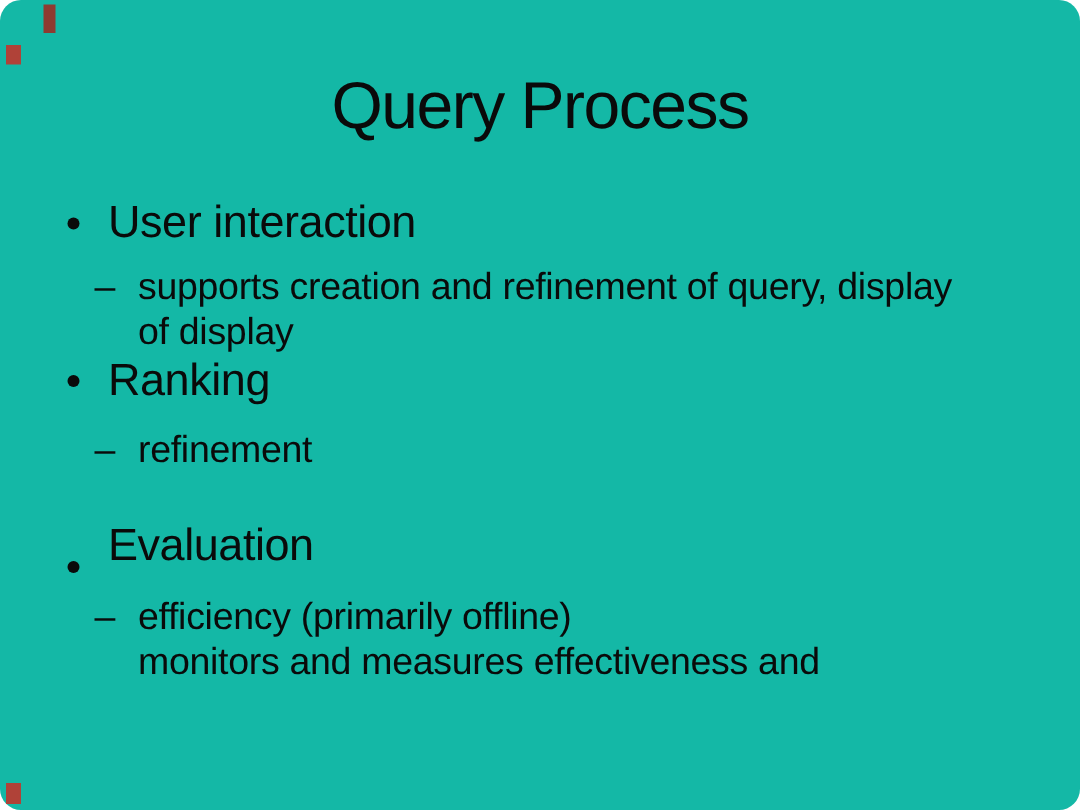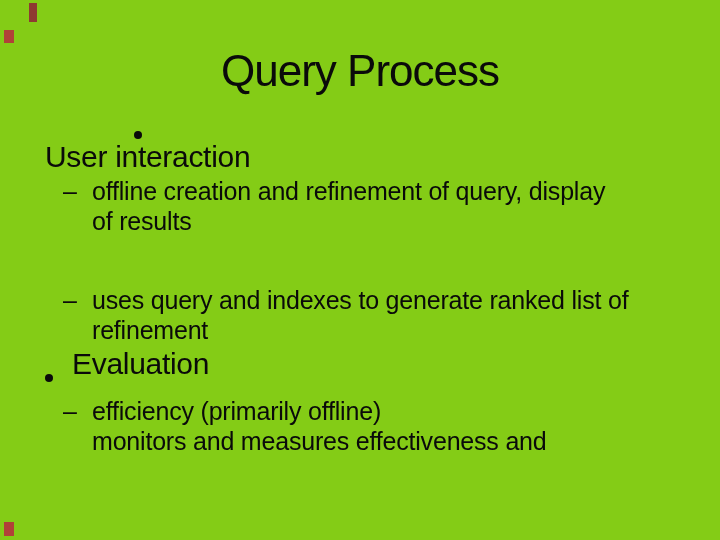--- a/index.html
+++ b/index.html
@@ -91,7 +91,7 @@
 </head>
 <body>
 
-<div class="slide" style="background: #84cc16; color: rgb(10, 10, 10);">
+<div class="slide" style="background: #14b8a6; color: rgb(10, 10, 10); border-radius: 14px;">
 
   <div class="corner-mark mark-top-bar" style="background: rgb(142, 59, 49);"></div>
   <div class="corner-mark mark-left-top" style="background: rgb(176, 66, 56);"></div>

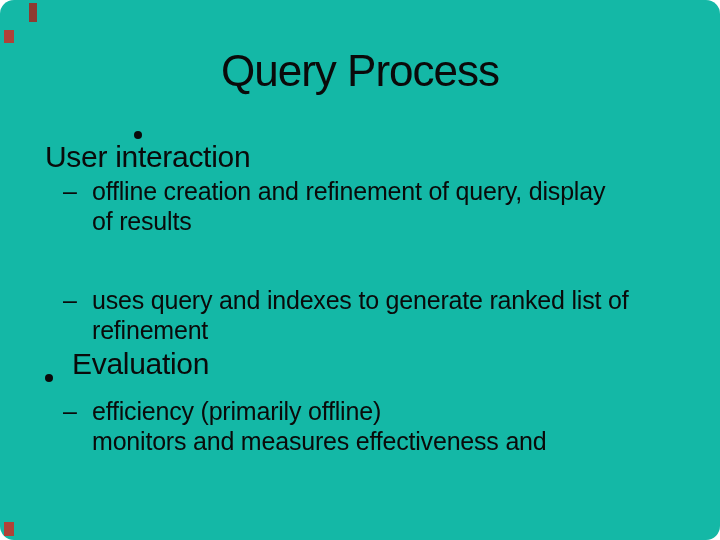--- a/index.html
+++ b/index.html
@@ -54,7 +54,7 @@
     letter-spacing: -0.3px;
     white-space: nowrap;
   }
-  .row-1 { top: 131px; flex-direction: column; }
+  .row-1 { top: 131px; }
   .row-2 { top: 236px; }
   .row-3 { top: 346px; align-items: flex-end; }
 

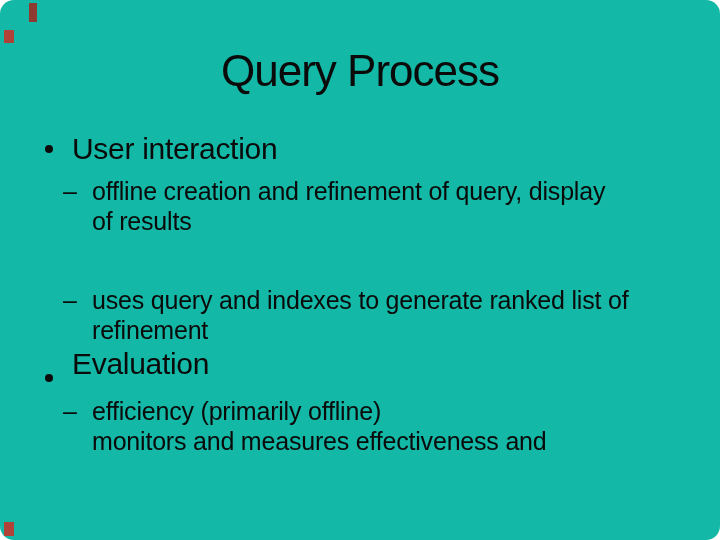--- a/index.html
+++ b/index.html
@@ -106,7 +106,7 @@
   <div class="sub-row sub-1">
     <span class="sub-dash">–</span>
     <span class="sub-text">
-      <span class="sub-line">offline creation and refinement of query, display</span>
+      <span class="sub-line">supports creation and refinement of query, display</span>
       <span class="sub-line">of results</span>
     </span>
   </div>

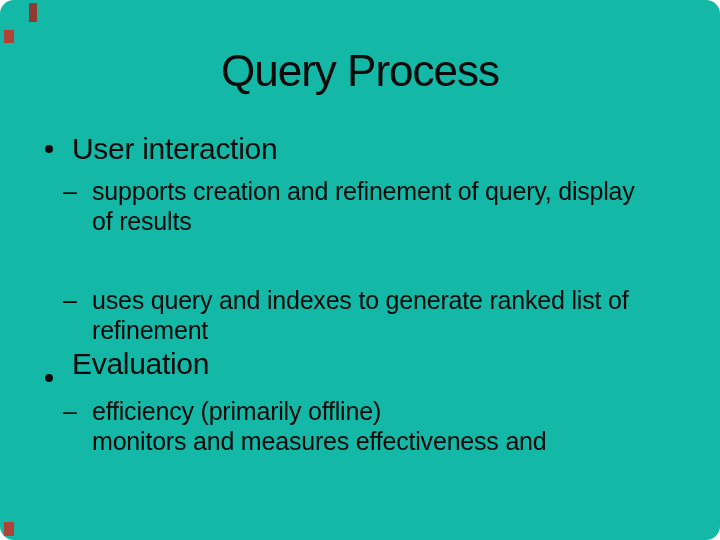--- a/index.html
+++ b/index.html
@@ -107,7 +107,7 @@
     <span class="sub-dash">–</span>
     <span class="sub-text">
       <span class="sub-line">supports creation and refinement of query, display</span>
-      <span class="sub-line">of results</span>
+      <span class="sub-line">of display</span>
     </span>
   </div>
 

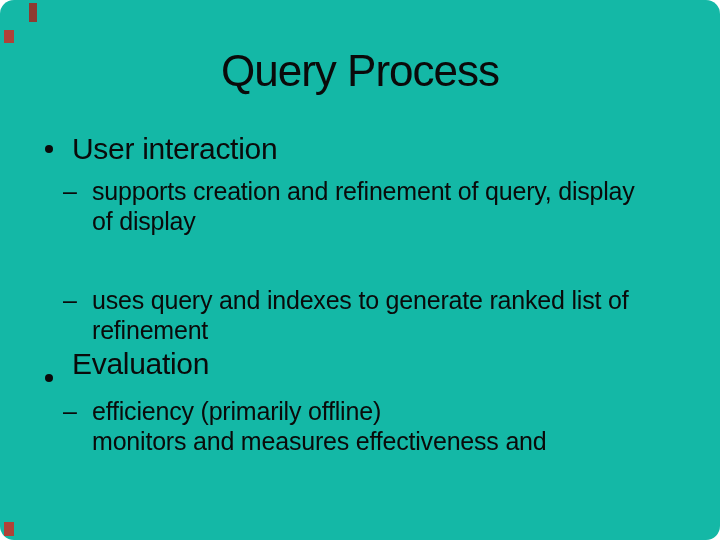--- a/index.html
+++ b/index.html
@@ -111,6 +111,10 @@
     </span>
   </div>
 
+  <div class="bullet-row row-2">
+    <span class="bullet-dot"></span>
+    <span class="bullet-label">Ranking</span>
+  </div>
   <div class="sub-row sub-2">
     <span class="sub-dash">–</span>
     <span class="sub-text">

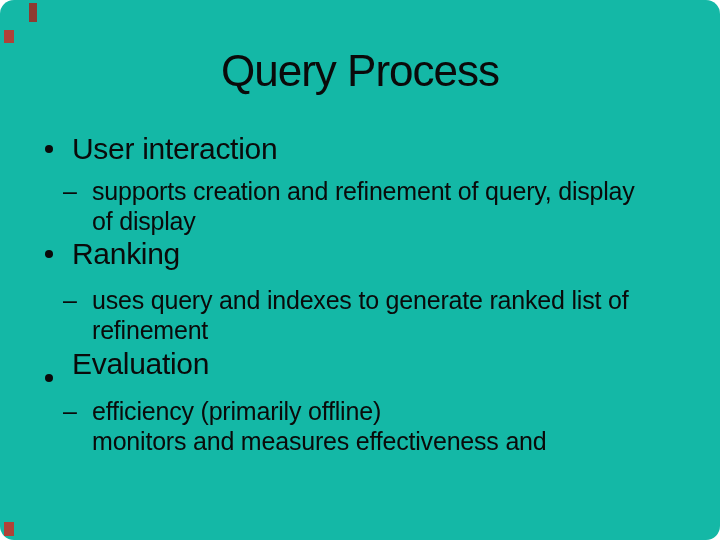--- a/index.html
+++ b/index.html
@@ -118,7 +118,6 @@
   <div class="sub-row sub-2">
     <span class="sub-dash">–</span>
     <span class="sub-text">
-      <span class="sub-line">uses query and indexes to generate ranked list of</span>
       <span class="sub-line">refinement</span>
     </span>
   </div>

